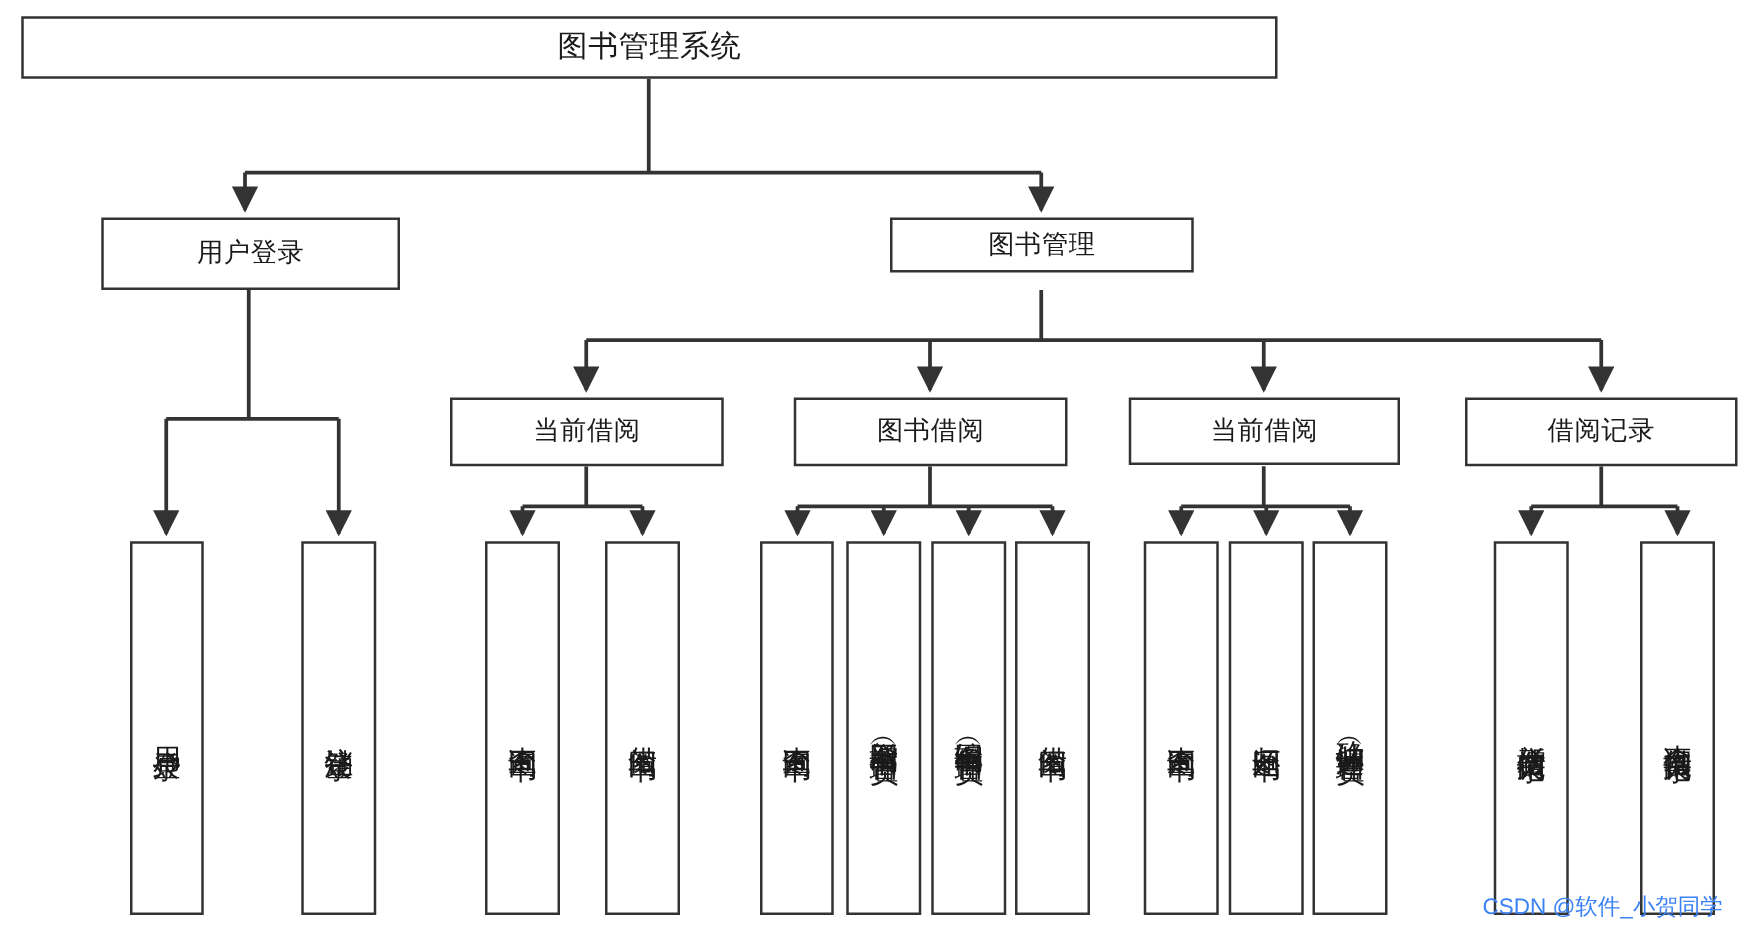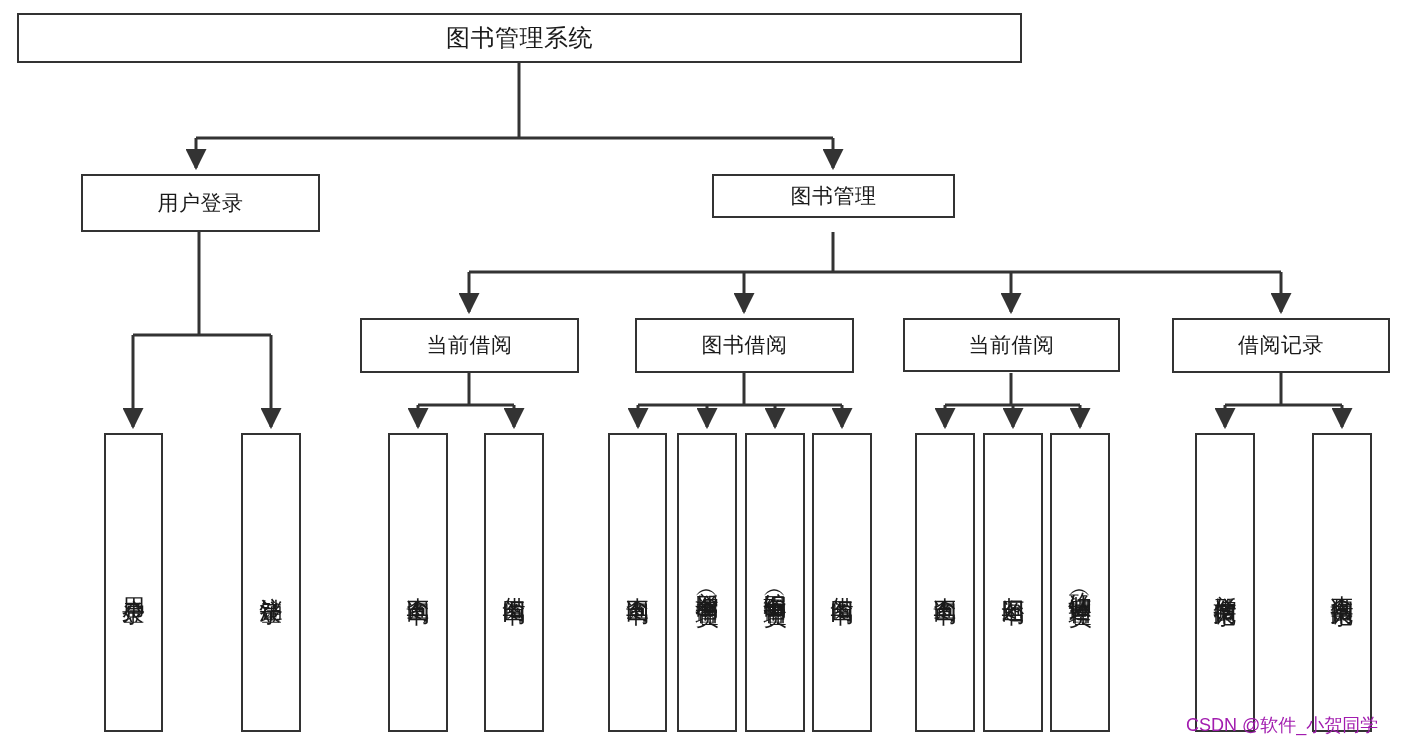--- a/index.html
+++ b/index.html
@@ -69,7 +69,7 @@
     left: 1186px;
     top: 713px;
     font-size: 18px;
-    color: #a21caf;
+    color: #3b82f6;
     white-space: nowrap;
     z-index: 5;
     font-family: "Liberation Sans", "DejaVu Sans", sans-serif;

